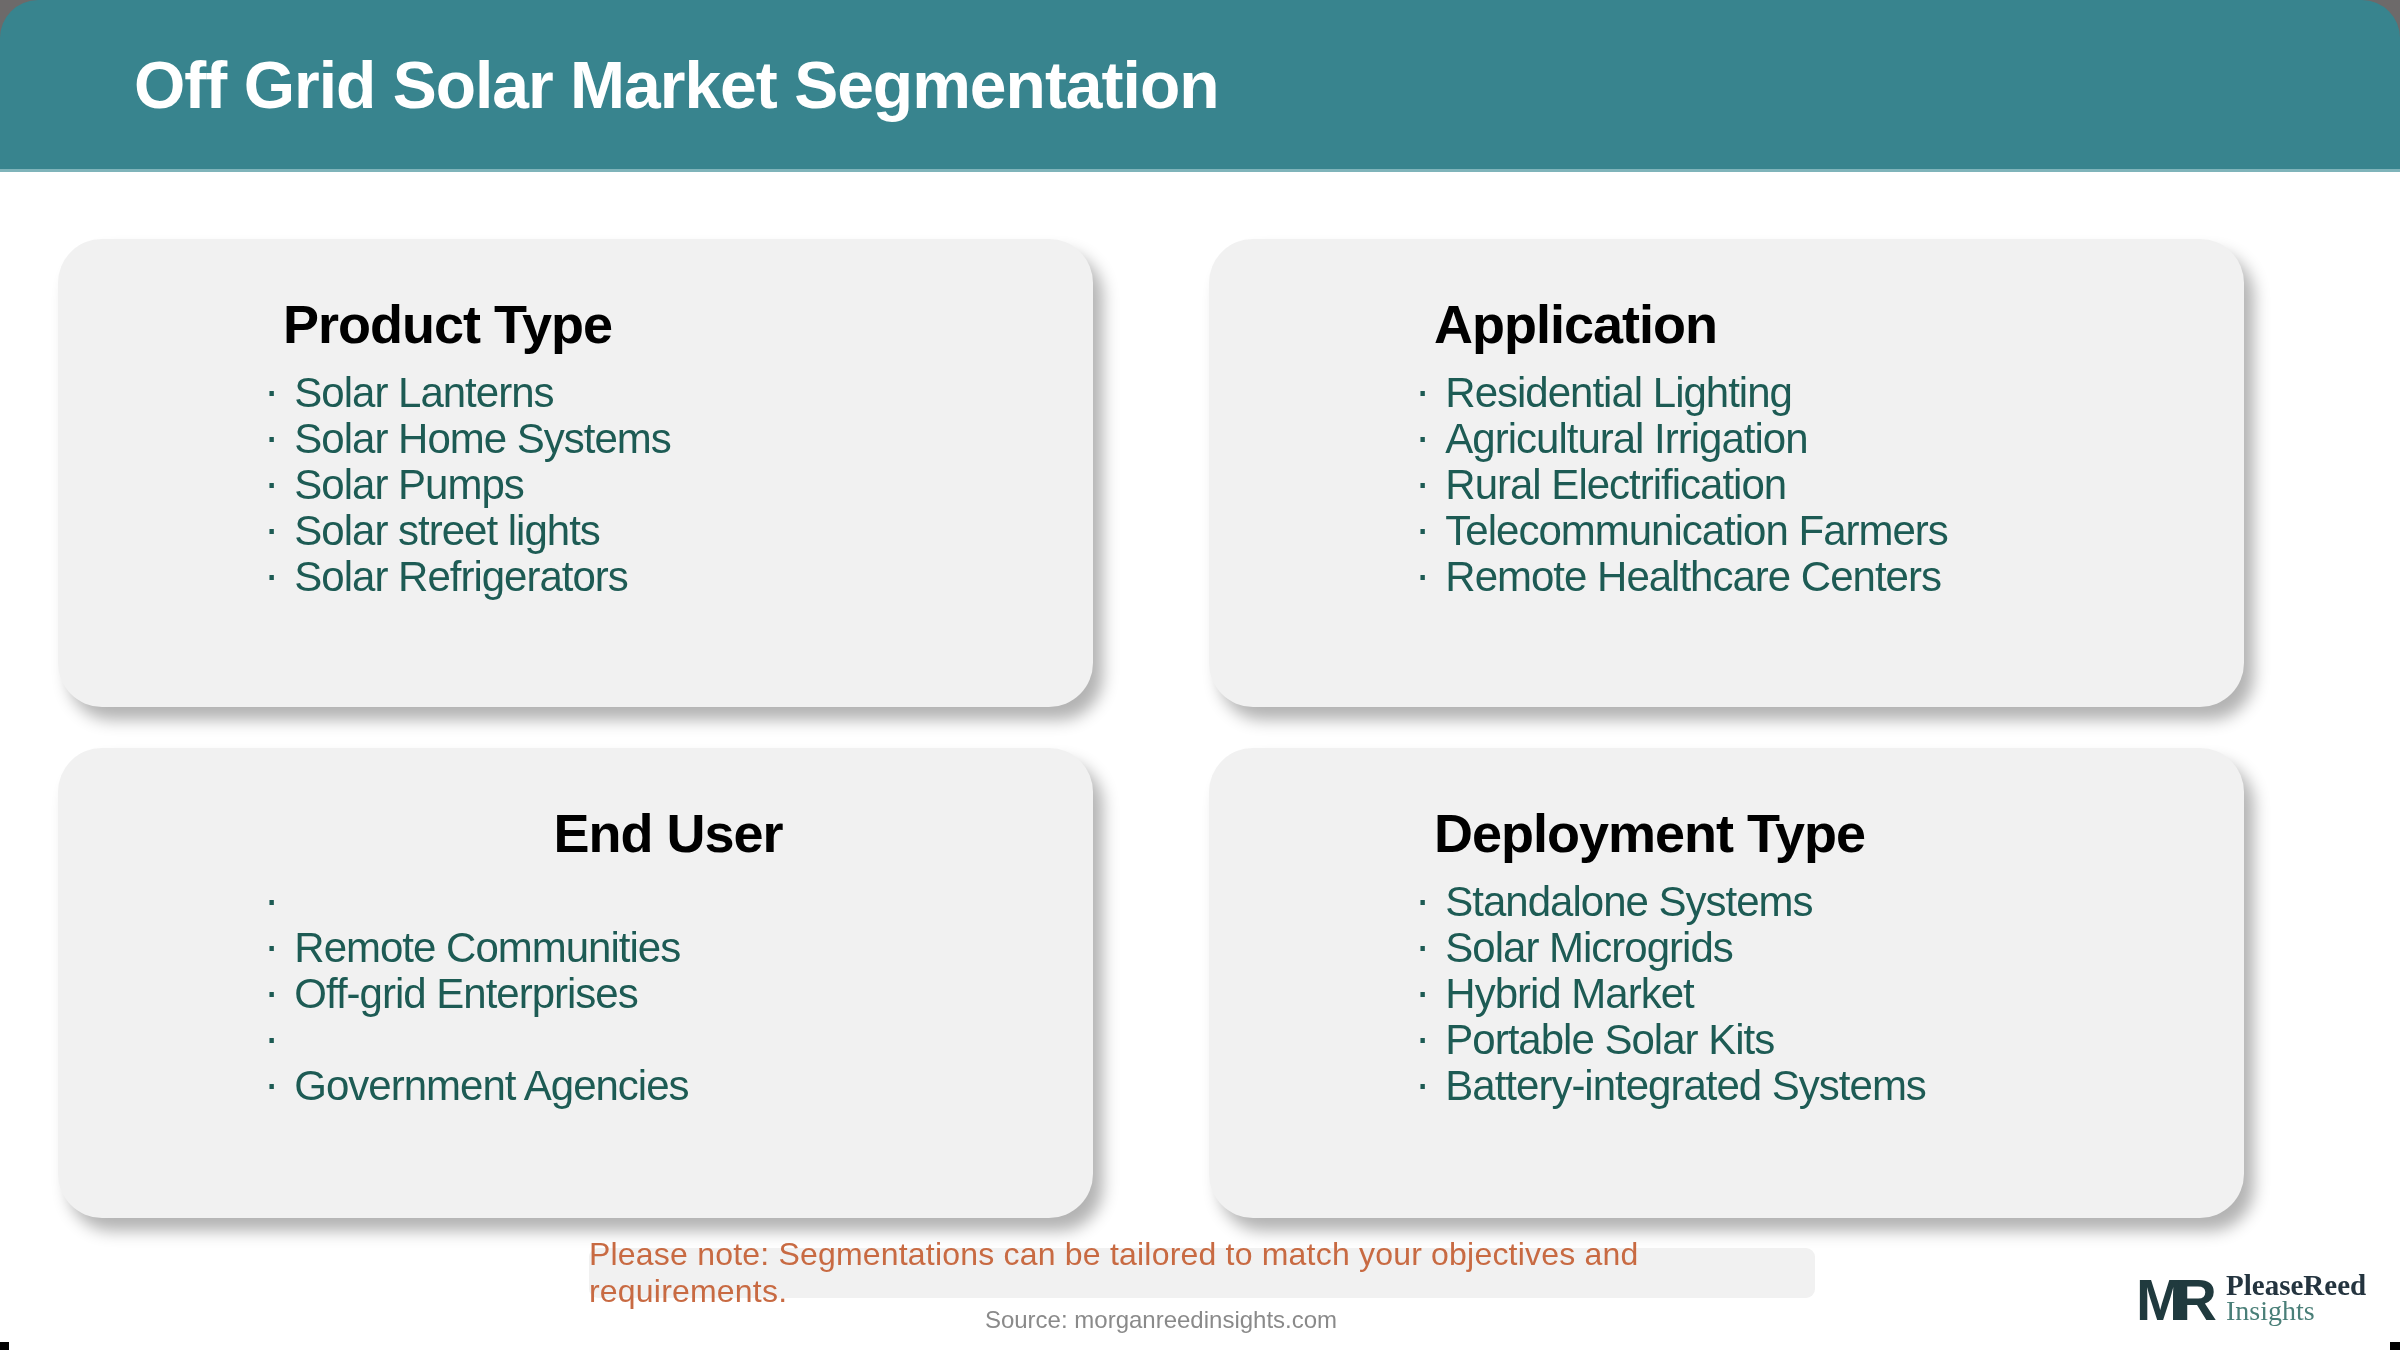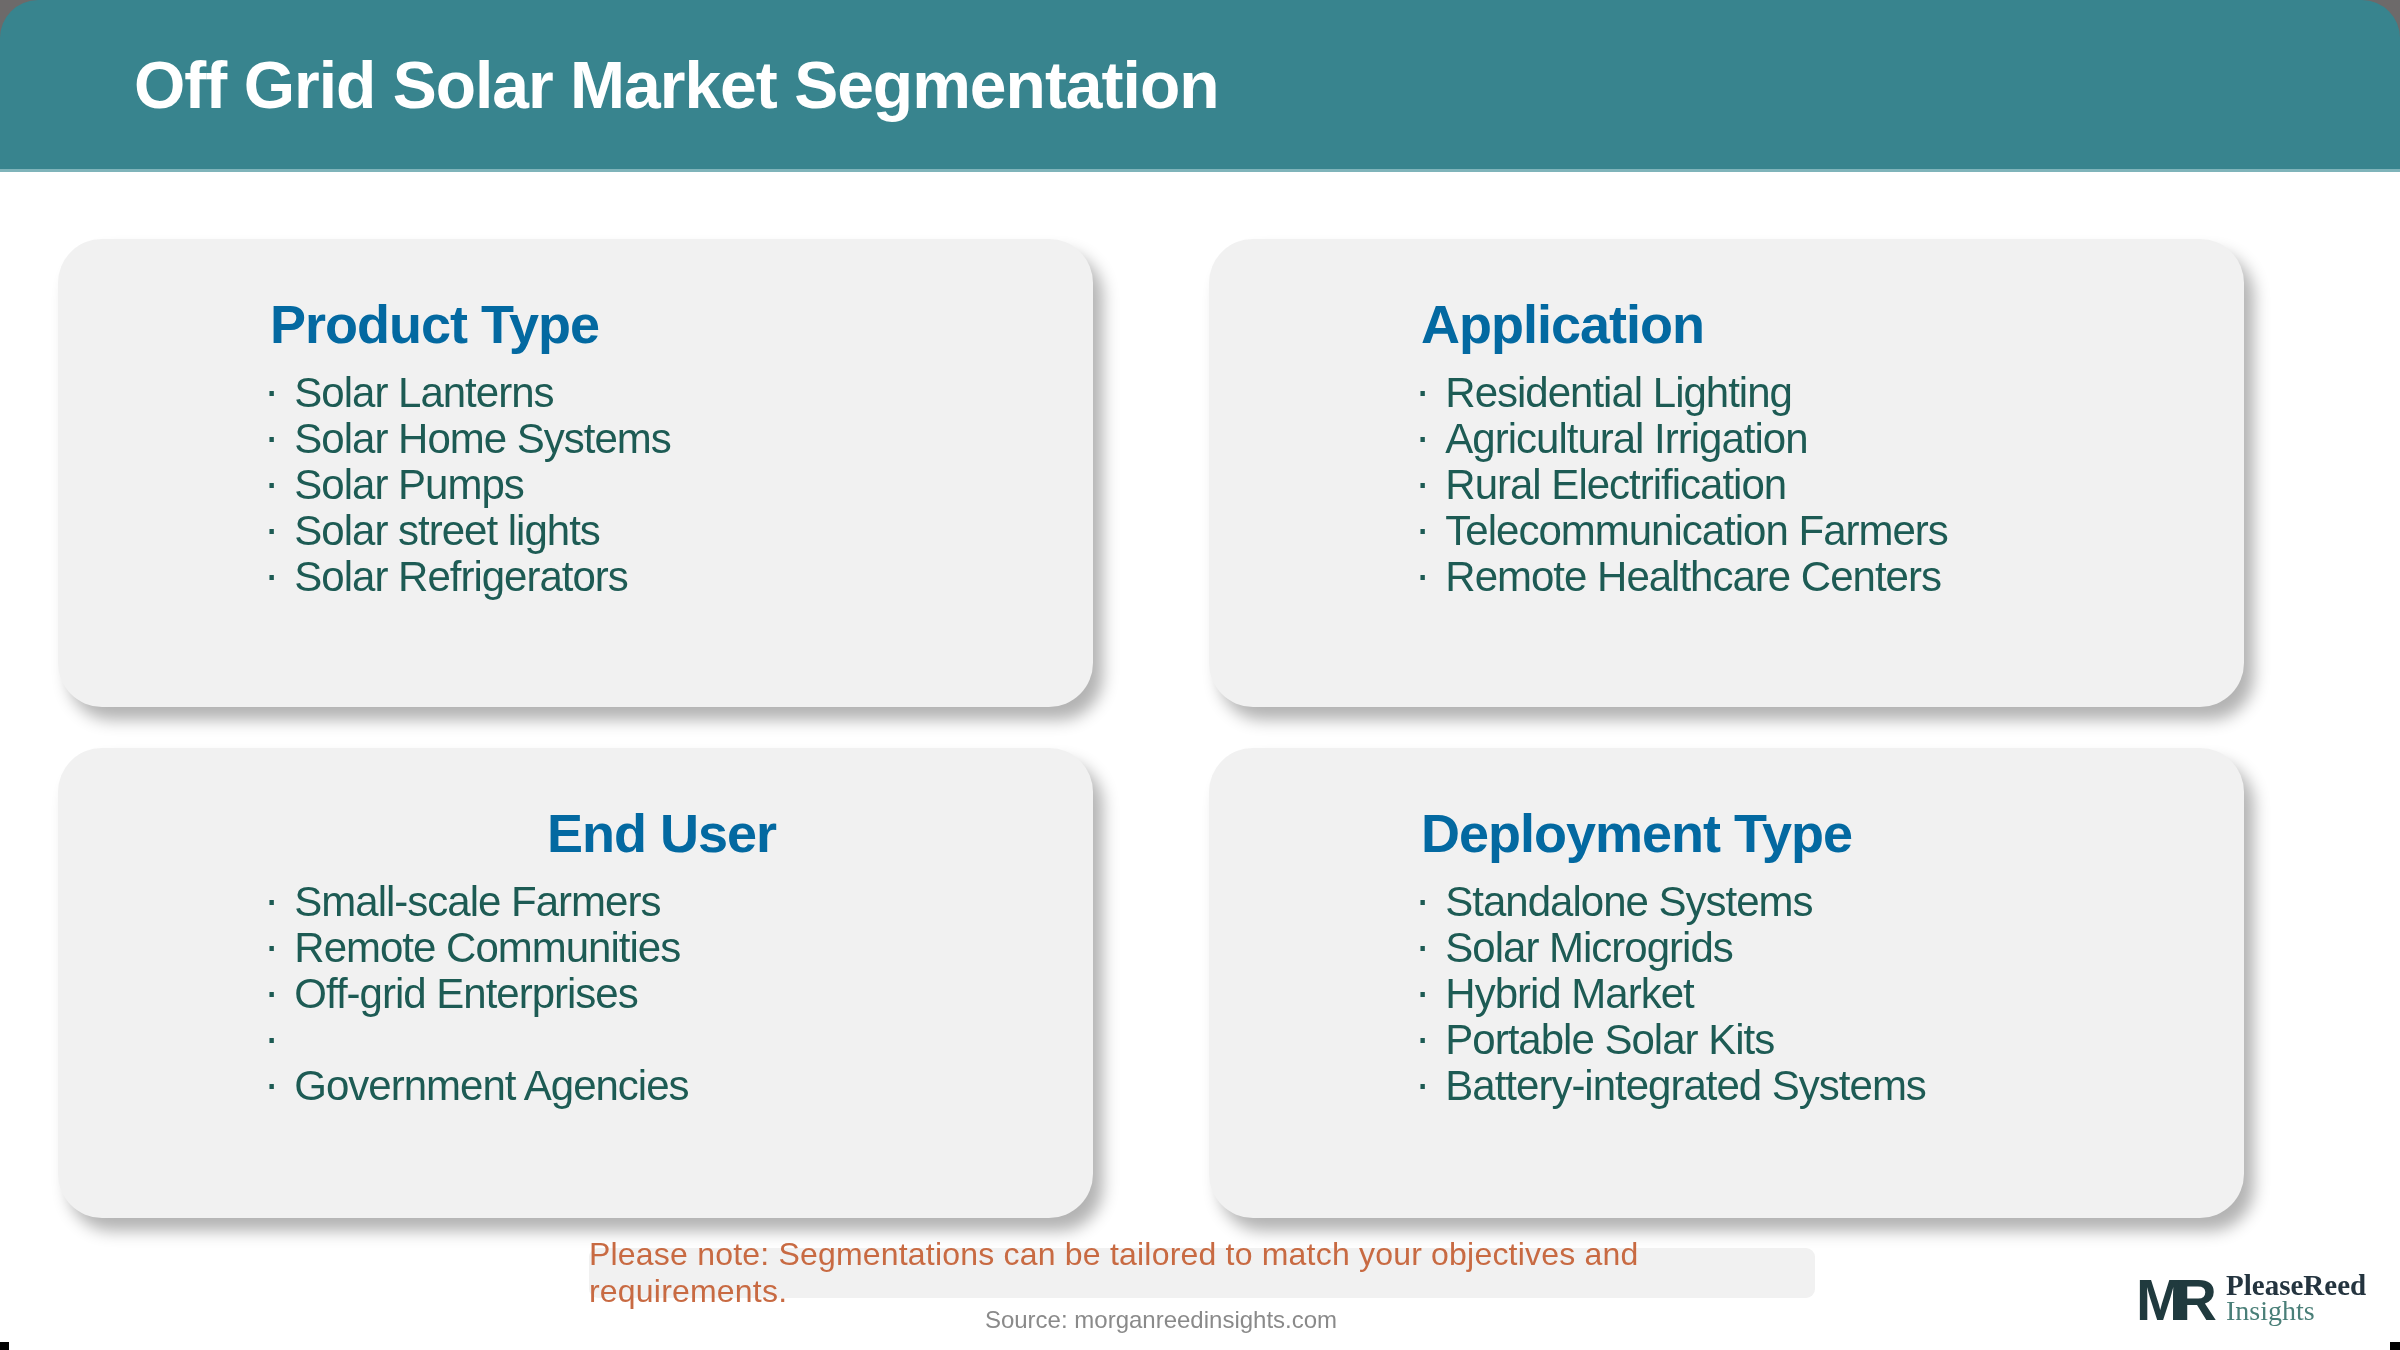--- a/index.html
+++ b/index.html
@@ -30,7 +30,7 @@
   .card.c3{left:58px;top:748px;height:470px;text-align:center;}
   .card.c4{left:1209px;top:748px;height:470px;}
   .card h2{
-    margin:0 0 16px 0;font-size:54px;font-weight:bold;color:#0369a1;
+    margin:0 0 16px 13px;font-size:54px;font-weight:bold;color:#000000;
     letter-spacing:-1px;line-height:1.1;
   }
   .card ul{margin:0;padding:0;list-style:none;}

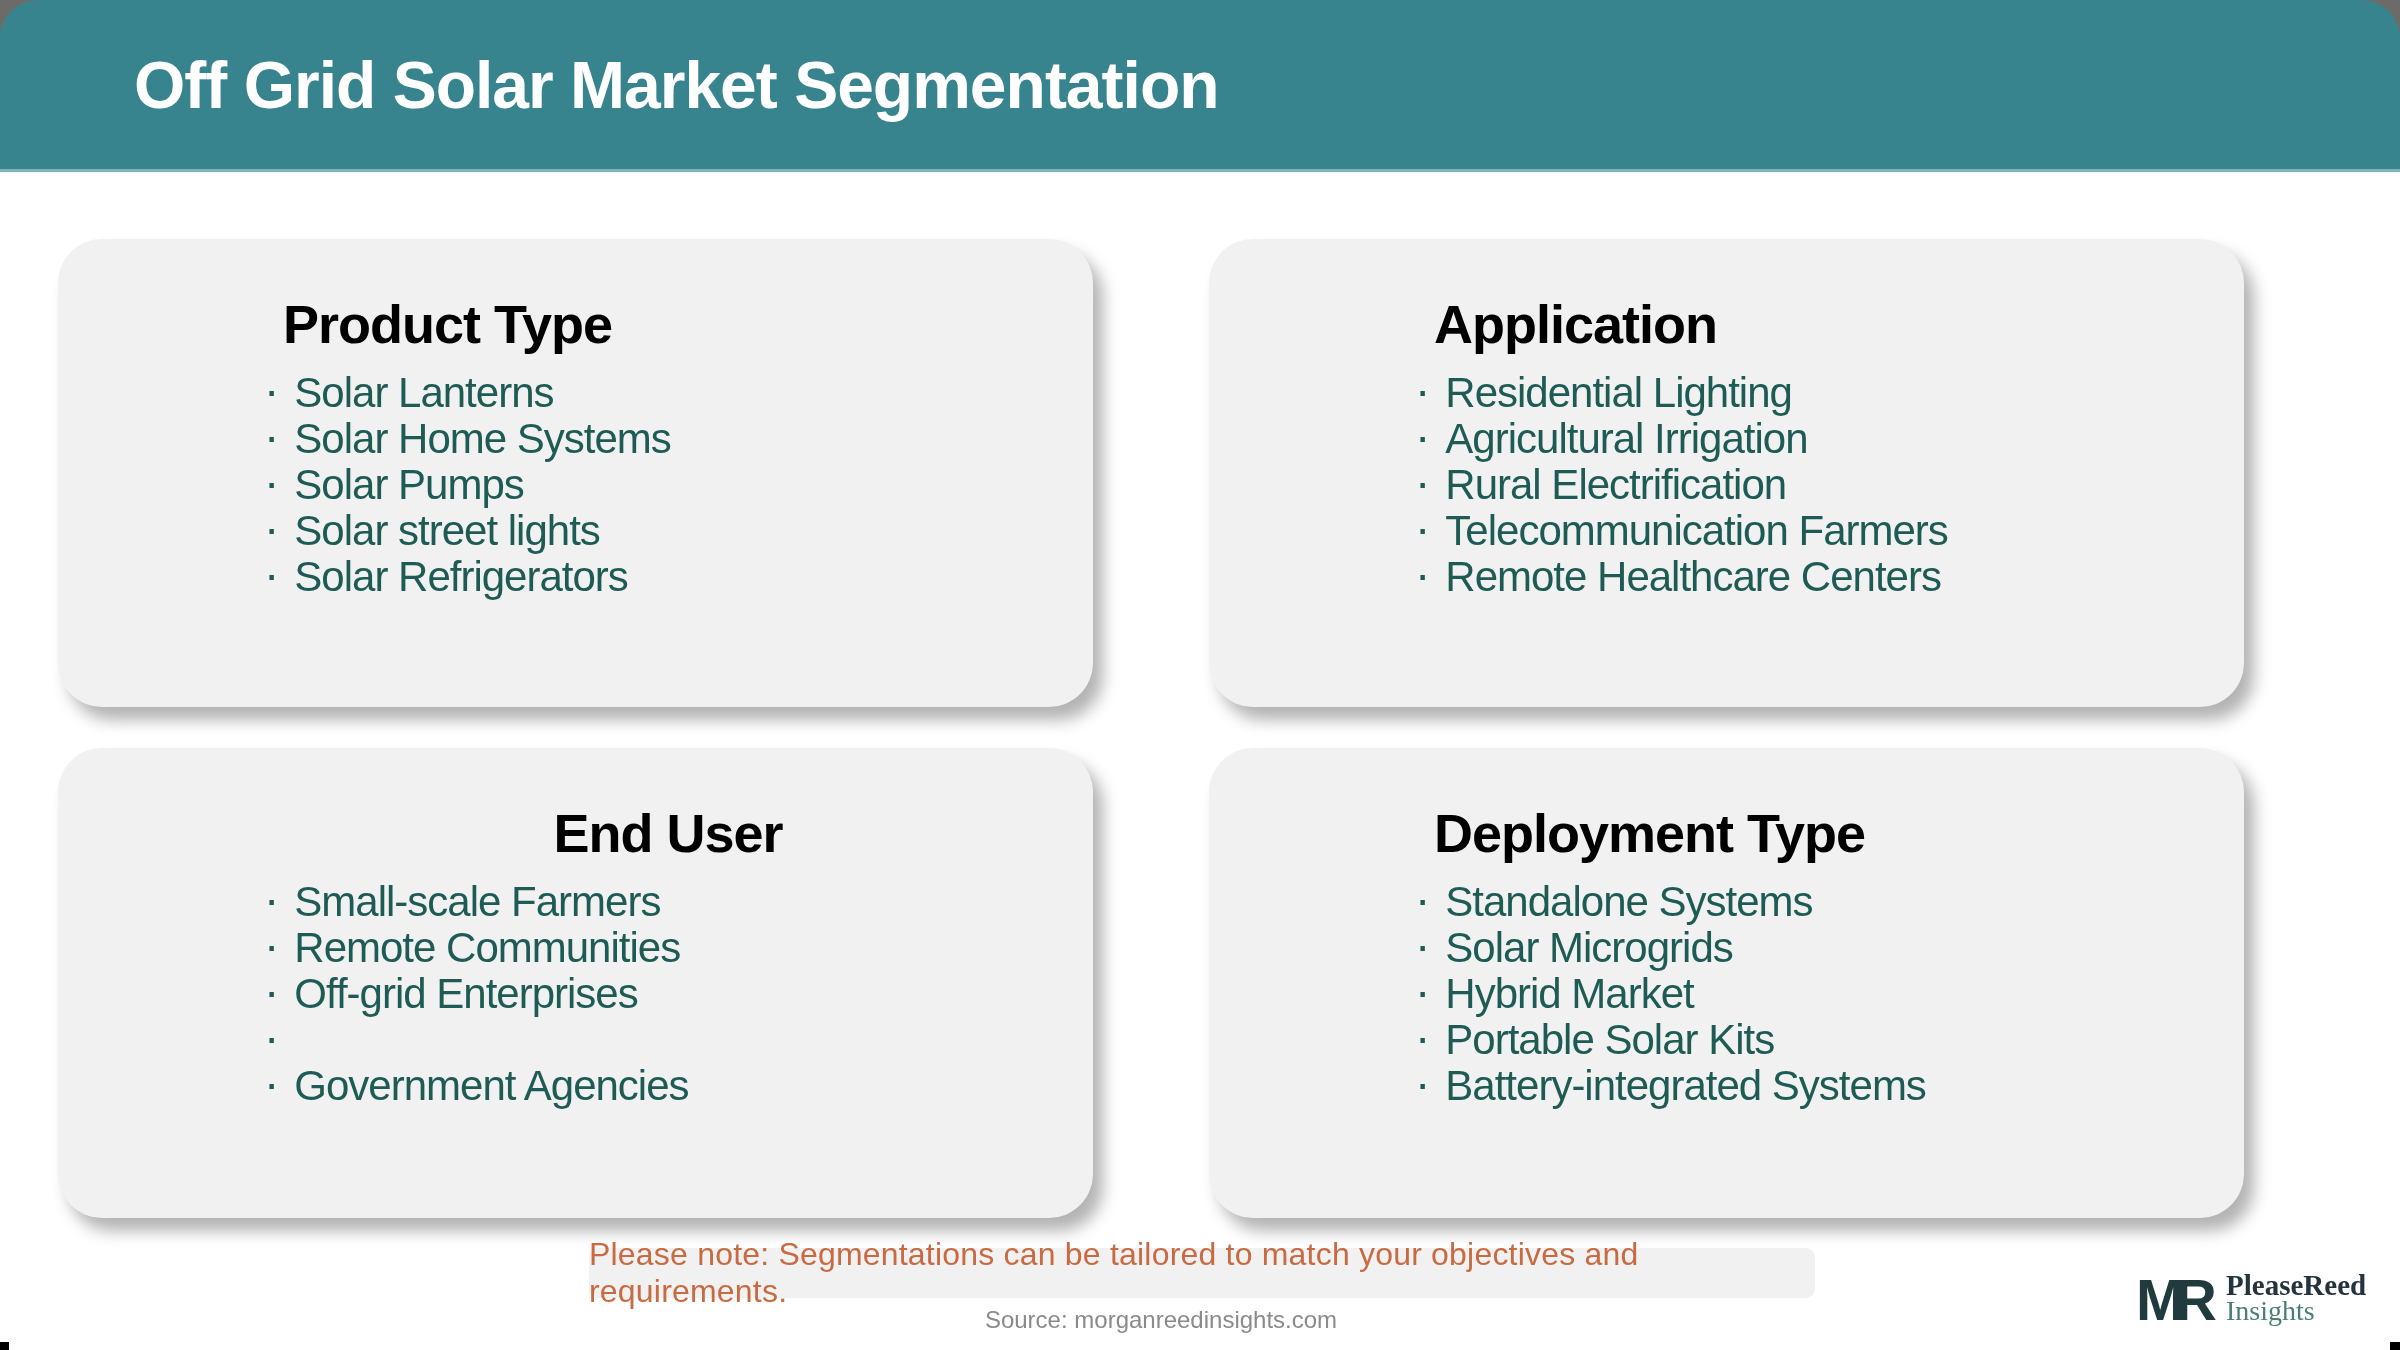--- a/index.html
+++ b/index.html
@@ -131,7 +131,6 @@
     <ul>
       <li>
           <span class="dot">·</span>
-          <span>Small-scale Farmers</span>
         </li>
       <li>
           <span class="dot">·</span>

